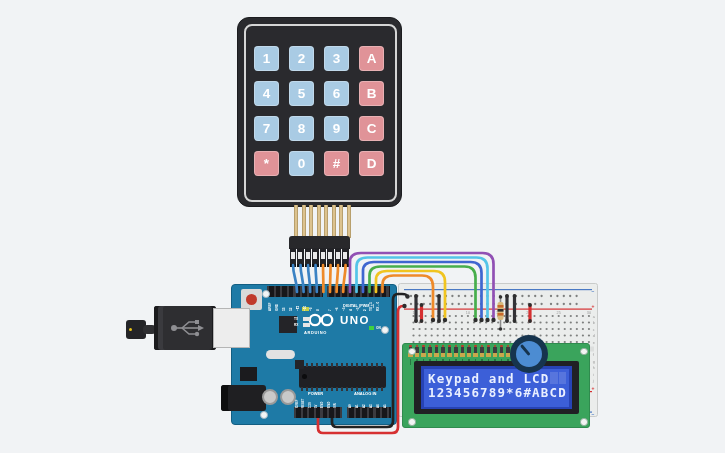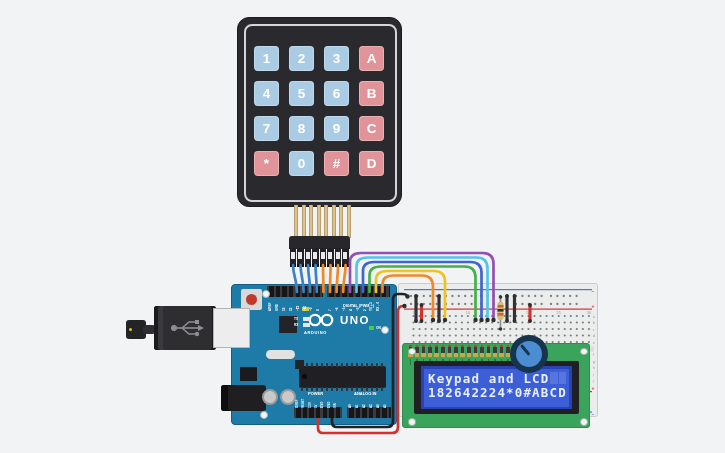--- a/index.html
+++ b/index.html
@@ -629,7 +629,7 @@
       <div class="abs" style="left: 18px; top: 22px; width: 151px; height: 43px; background: rgb(39, 67, 181);"></div>
       <div class="abs" style="left: 21px; top: 24.5px; width: 145px; height: 38px; background: rgb(60, 95, 216);"></div>
       <div class="abs lcdline" style="left: 25px; top: 27px;">Keypad and LCD</div>
-      <div class="abs lcdline" style="left: 25px; top: 41px;">182642224*0#ABCD</div>
+      <div class="abs lcdline" style="left: 25px; top: 41px;">123456789*6#ABCD</div>
       <div class="abs" style="left: 147px; top: 27.5px; width: 7.6px; height: 12px; background: rgba(255, 255, 255, 0.14);"></div>
       <div class="abs" style="left: 155.8px; top: 27.5px; width: 7.6px; height: 12px; background: rgba(255, 255, 255, 0.14);"></div>
       <div class="abs" style="left: 5px; top: 3.5px; width: 7.5px; height: 7.5px; background: rgb(242, 244, 243); border: 1px solid rgb(143, 174, 155); border-radius: 50%;"></div>

